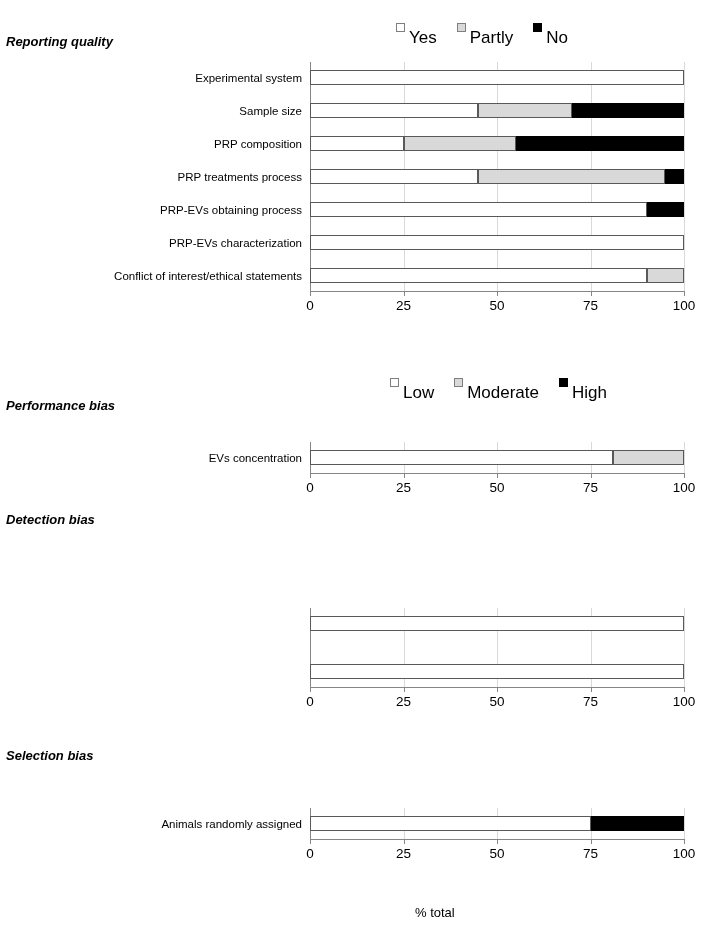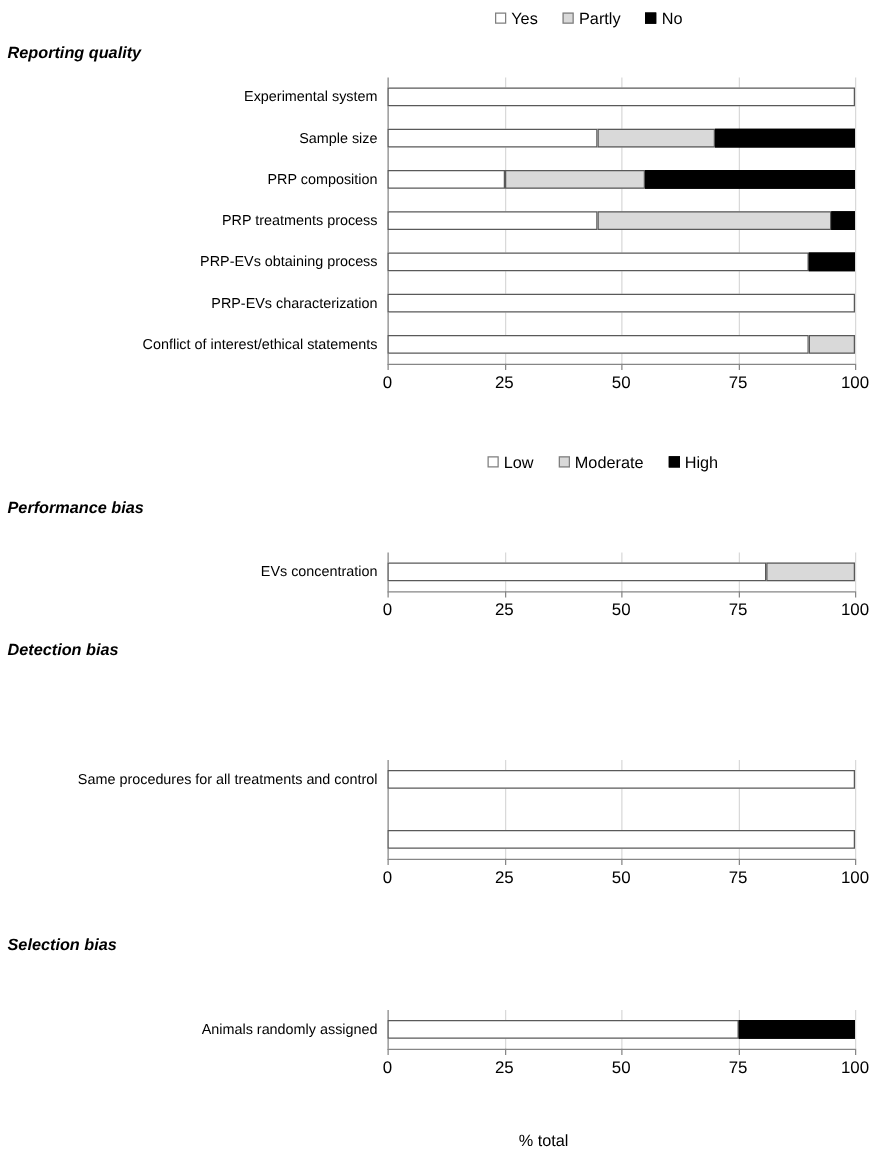--- a/index.html
+++ b/index.html
@@ -39,7 +39,7 @@
     box-sizing: border-box;
     flex: 0 0 auto;
   }
-  .legend-label { font-size: 13px; }
+  .legend-label { font-size: 17px; margin-top: 21px; }
 
   
   .section-title {

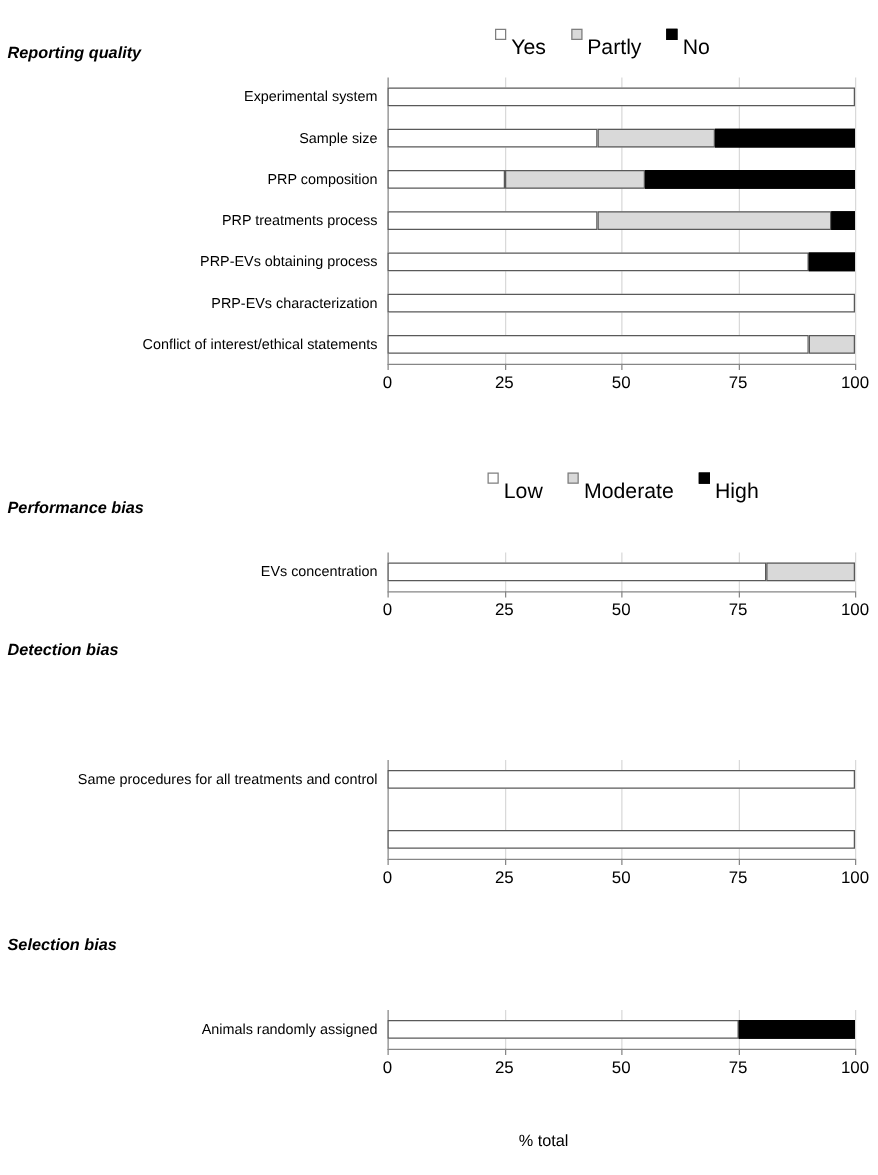--- a/index.html
+++ b/index.html
@@ -239,7 +239,6 @@
     <div class="bar-row" style="top: 8px;">
       <div class="seg yes" style="width: 374px;"></div>
     </div>
-    <div class="cat-label" style="top: 11px; right: 382px;">Same procedures for all treatments and control</div>
     <div class="bar-row" style="top: 56px;">
       <div class="seg yes" style="width: 374px;"></div>
     </div>

